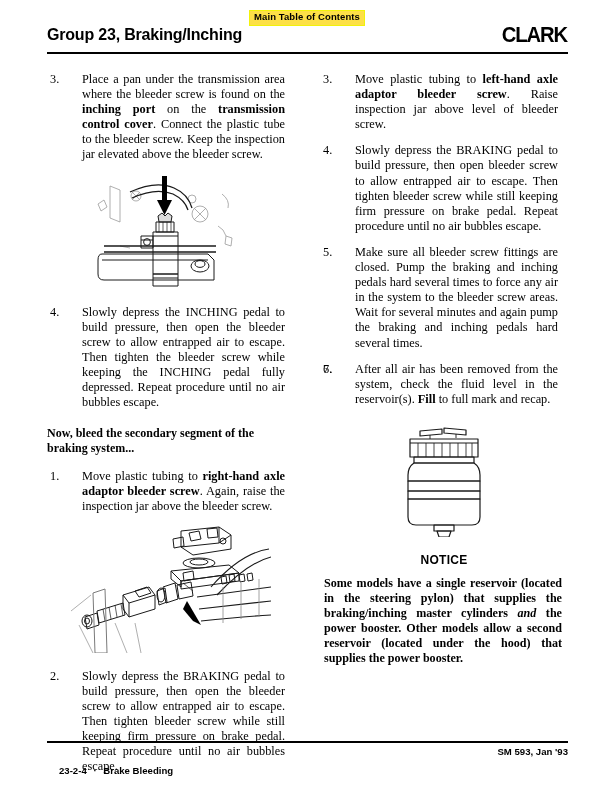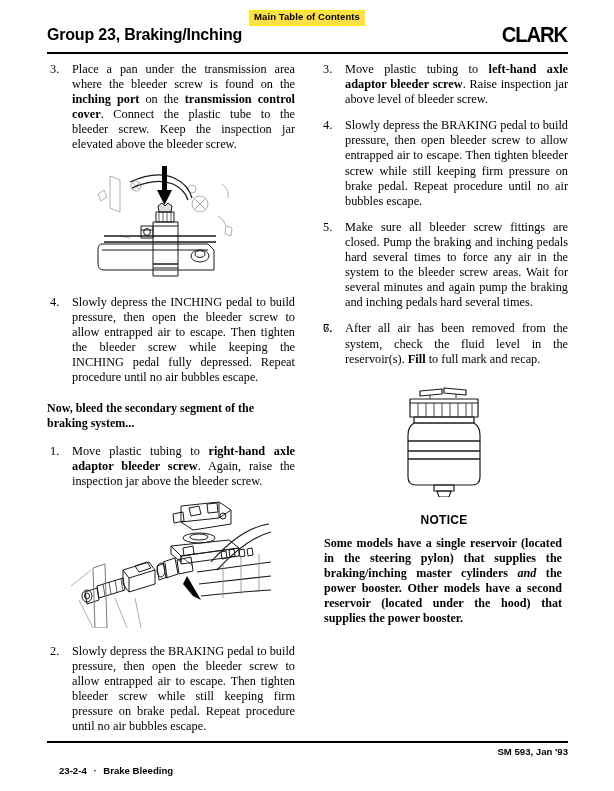--- a/index.html
+++ b/index.html
@@ -110,7 +110,7 @@
     text-align: left;
     font-size: 12.3px;
   }
-  .li p { margin: 0; font-family: Liberation Serif, serif; }
+  .li p { margin: 10px; font-family: Liberation Serif, serif; }
 
   .subhead {
     font-family: "Liberation Serif", serif;

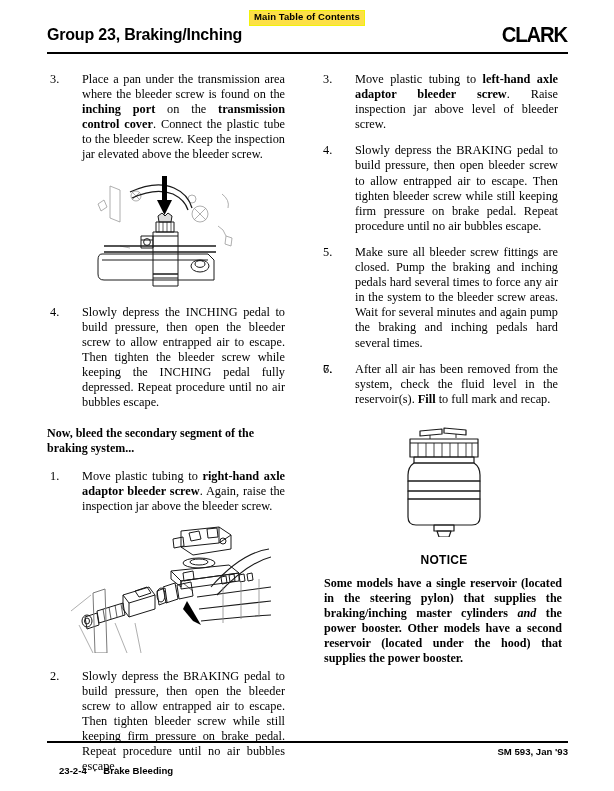--- a/index.html
+++ b/index.html
@@ -373,7 +373,7 @@
     </div>
 
     <div class="notice-title">NOTICE</div>
-    <div class="notice-body"><b class="t">Some models have a single reservoir (located in the steering pylon) that supplies the braking/inching master cylinders </b><b class="t"><i class="t">and</i></b><b class="t"> the power booster. Other models have a second reservoir (located under the hood) that supplies the power booster.</b></div>
+    <div class="notice-body"><b class="t">Some models have a single reservoir (located in the steering pylon) that supplies the braking/inching master cylinders </b><b class="t"><i class="t">and</i></b><b class="t"> the power booster. Other models allow a second reservoir (located under the hood) that supplies the power booster.</b></div>
 
   </div>
 

